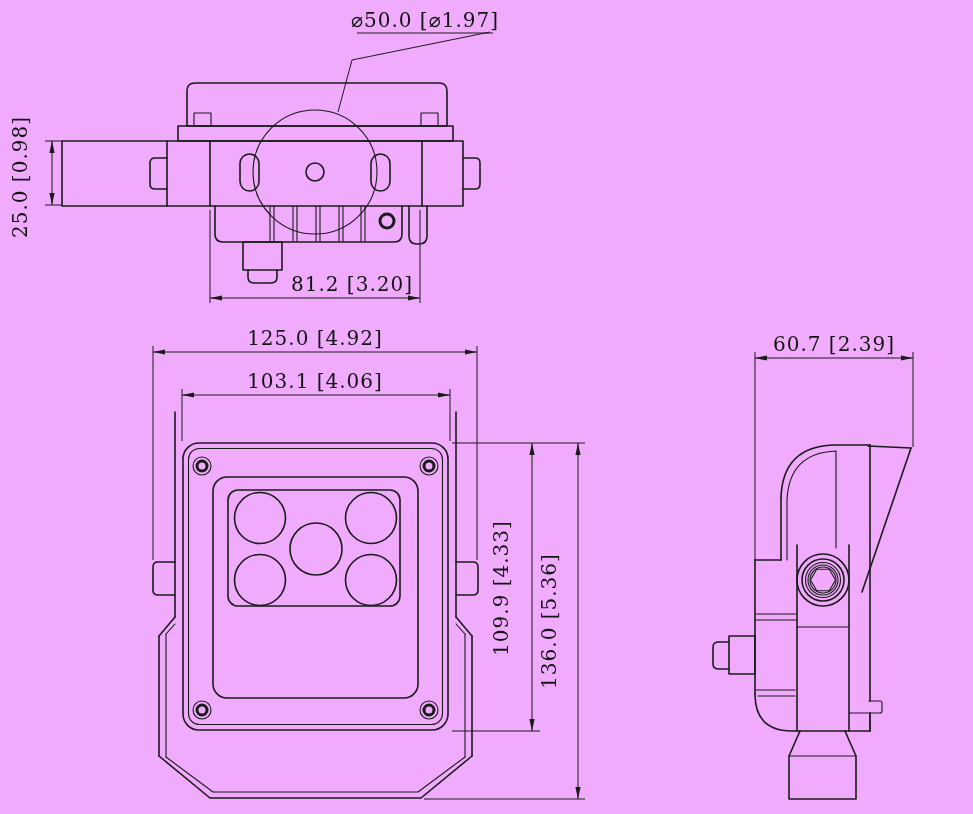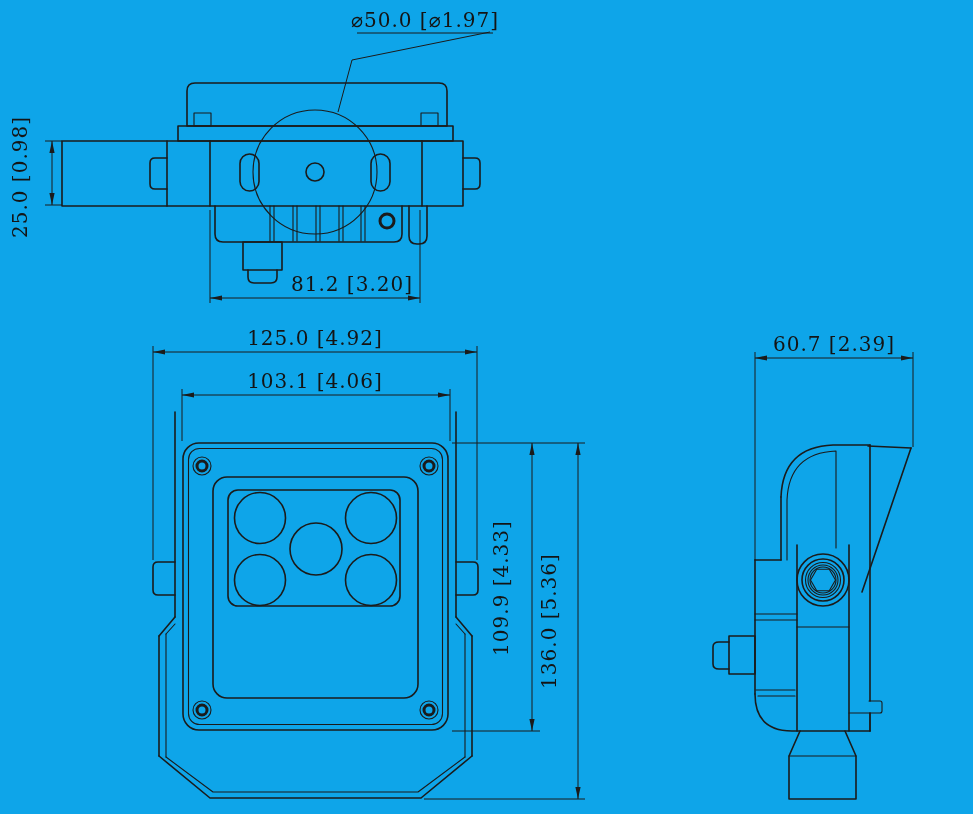--- a/index.html
+++ b/index.html
@@ -3,7 +3,7 @@
 <meta charset="utf-8">
 <style>
   html,body{margin:0;padding:0;background:#ffffff;}
-  .page{position:relative;width:973px;height:814px;background:#0ea5e9;overflow:hidden;}
+  .page{position:relative;width:973px;height:814px;background:#f0abfc;overflow:hidden;}
   svg{display:block;}
   .ol{fill:none;stroke:#1b1b1b;stroke-width:1.6;stroke-linejoin:round;stroke-linecap:round;}
   .ol2{fill:none;stroke:#1b1b1b;stroke-width:1.1;stroke-linejoin:round;stroke-linecap:round;}

